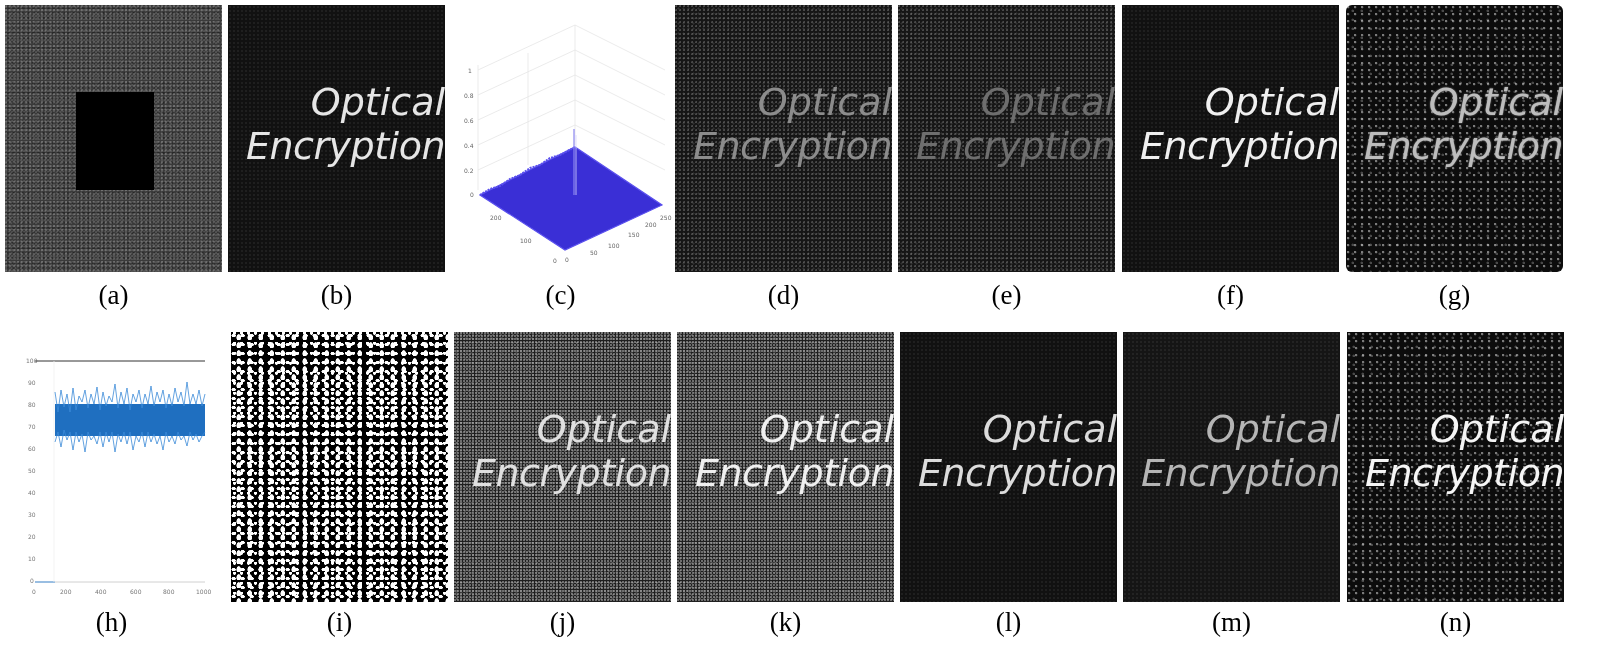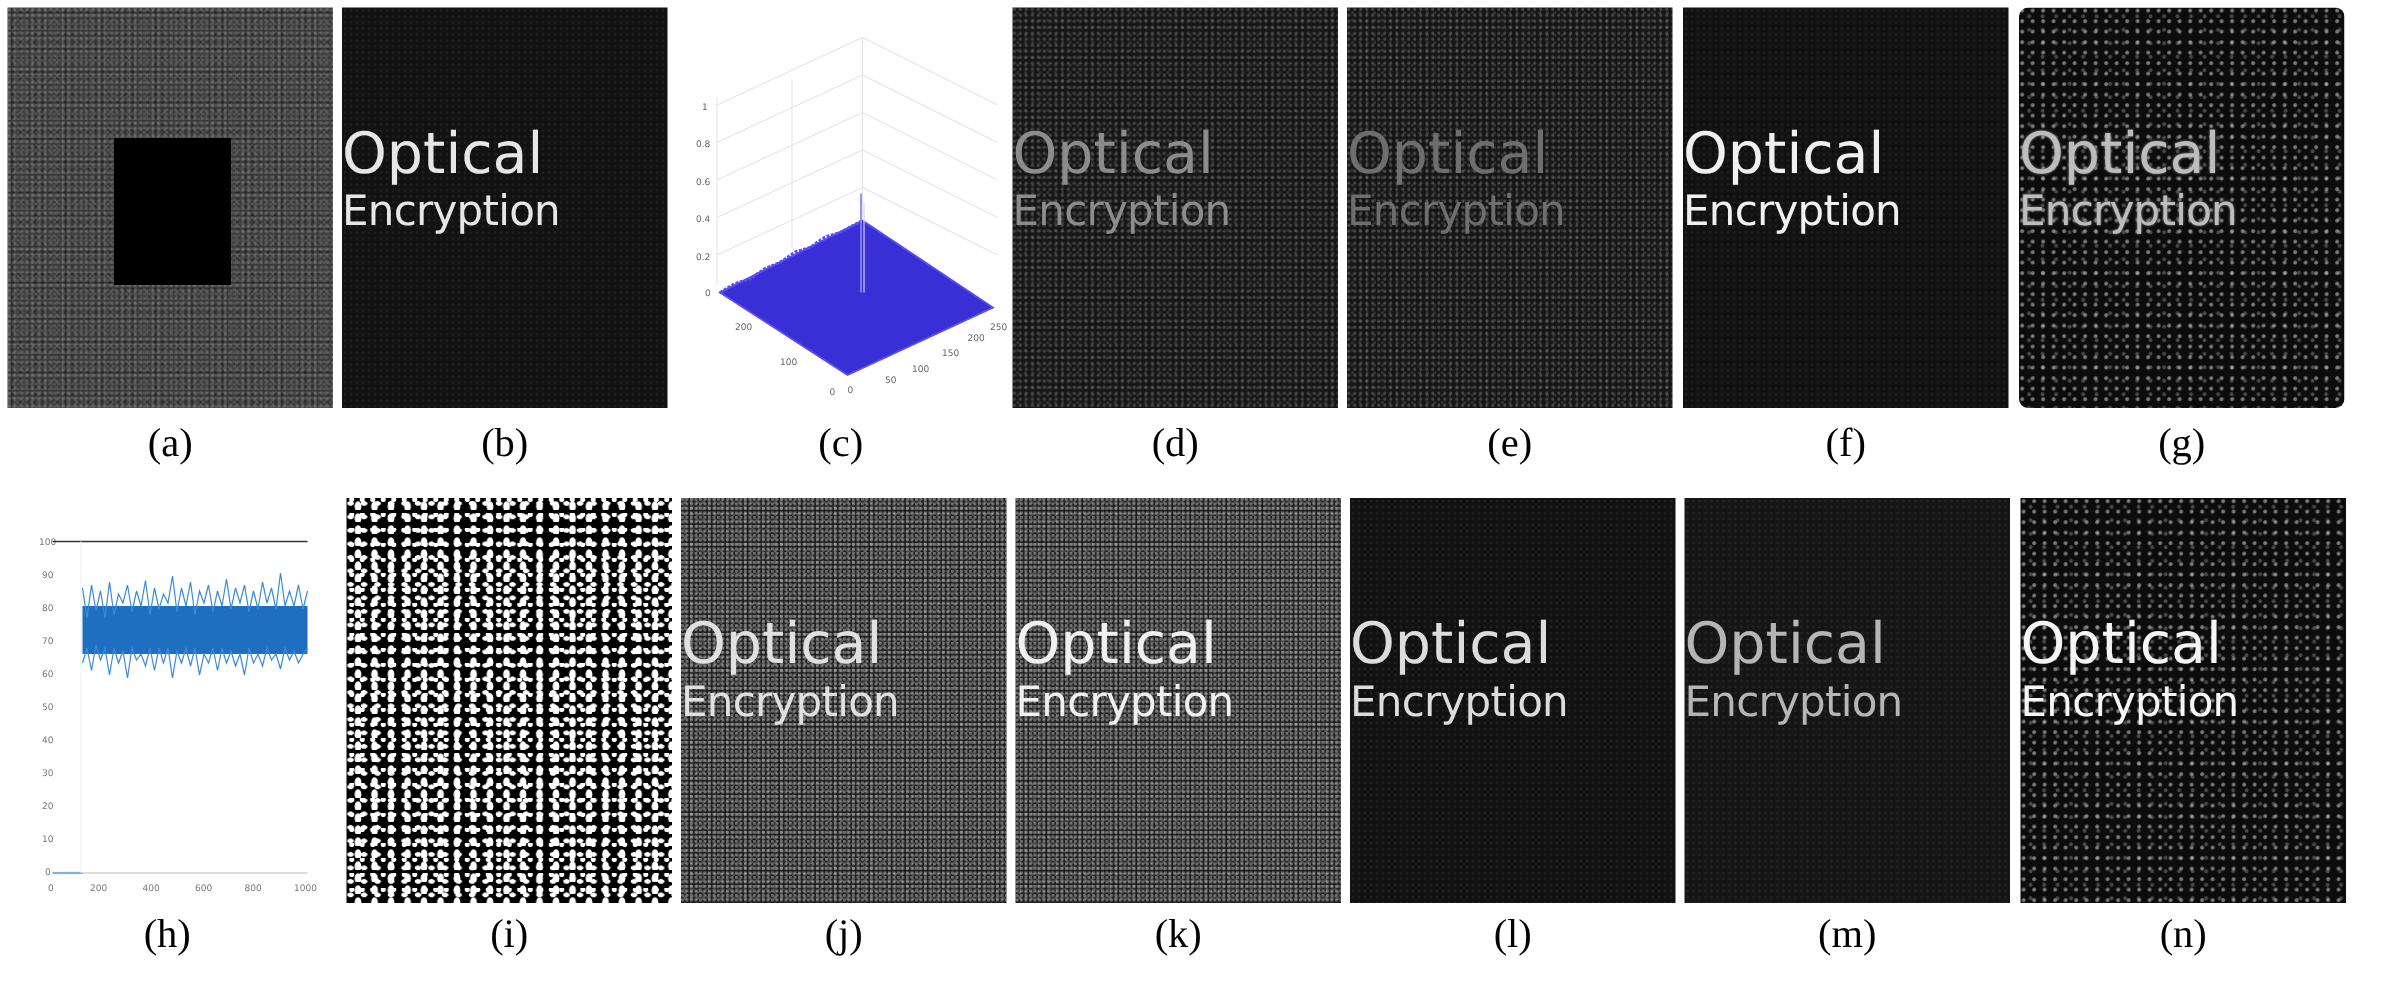--- a/index.html
+++ b/index.html
@@ -8,9 +8,9 @@
   .panel { position: absolute; overflow: hidden; }
   .caption { position: absolute; width: 217px; text-align: center;
              font-family: "Liberation Serif", serif; font-size: 27px; color: #000; }
-  .ot { position: absolute; left: 0; right: 0; text-align: left;
+  .ot { position: absolute; left: 0; right: 0; text-align: right;
         font-family: "DejaVu Sans", sans-serif; font-weight: normal; line-height: 1;
-        white-space: nowrap; }
+        white-space: nowrap; font-style: italic; }
   .ot .l1 { display: block; font-size: 38px; }
   .ot .l2 { display: block; font-size: 28px; margin-top: 6px; letter-spacing: -0.5px; }
   

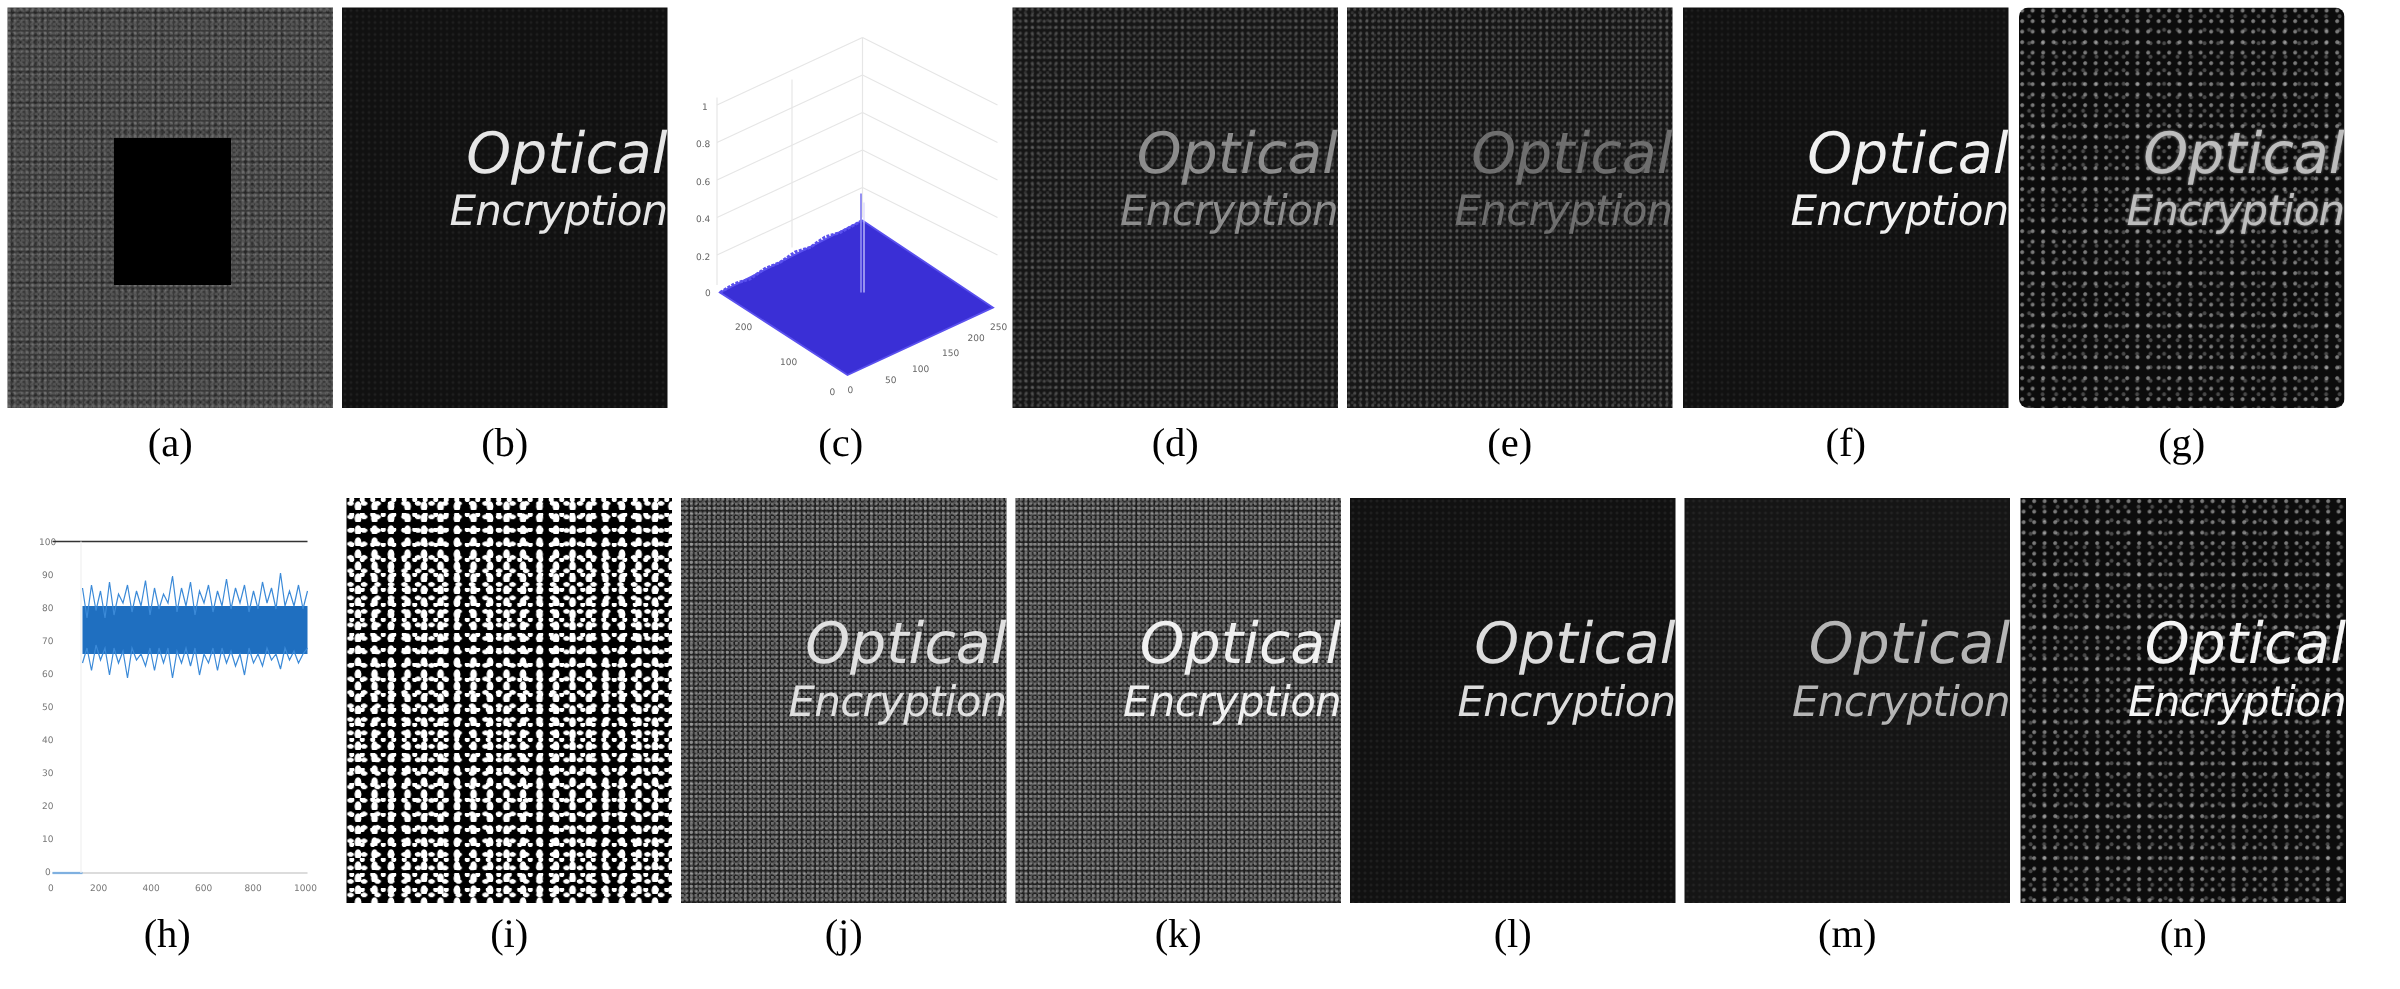--- a/index.html
+++ b/index.html
@@ -12,7 +12,7 @@
         font-family: "DejaVu Sans", sans-serif; font-weight: normal; line-height: 1;
         white-space: nowrap; font-style: italic; }
   .ot .l1 { display: block; font-size: 38px; }
-  .ot .l2 { display: block; font-size: 28px; margin-top: 6px; letter-spacing: -0.5px; }
+  .ot .l2 { display: block; font-size: 38px; margin-top: 6px; letter-spacing: -0.5px; }
   
   .noise-gray { background-color: #3a3a3a;
     background-image:

